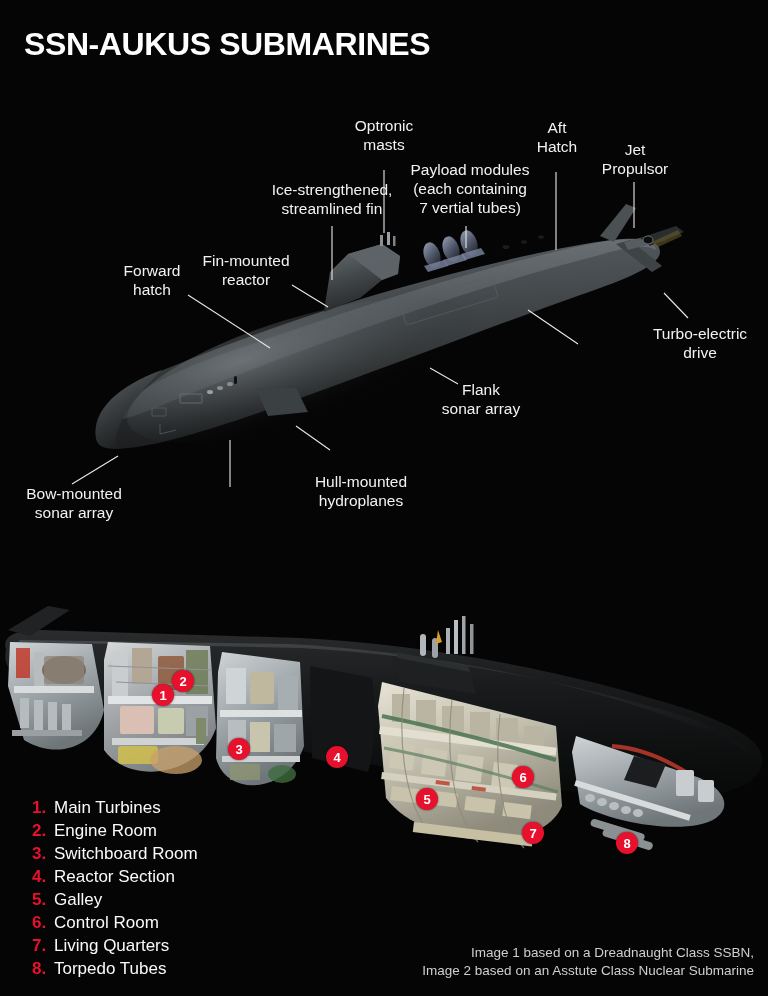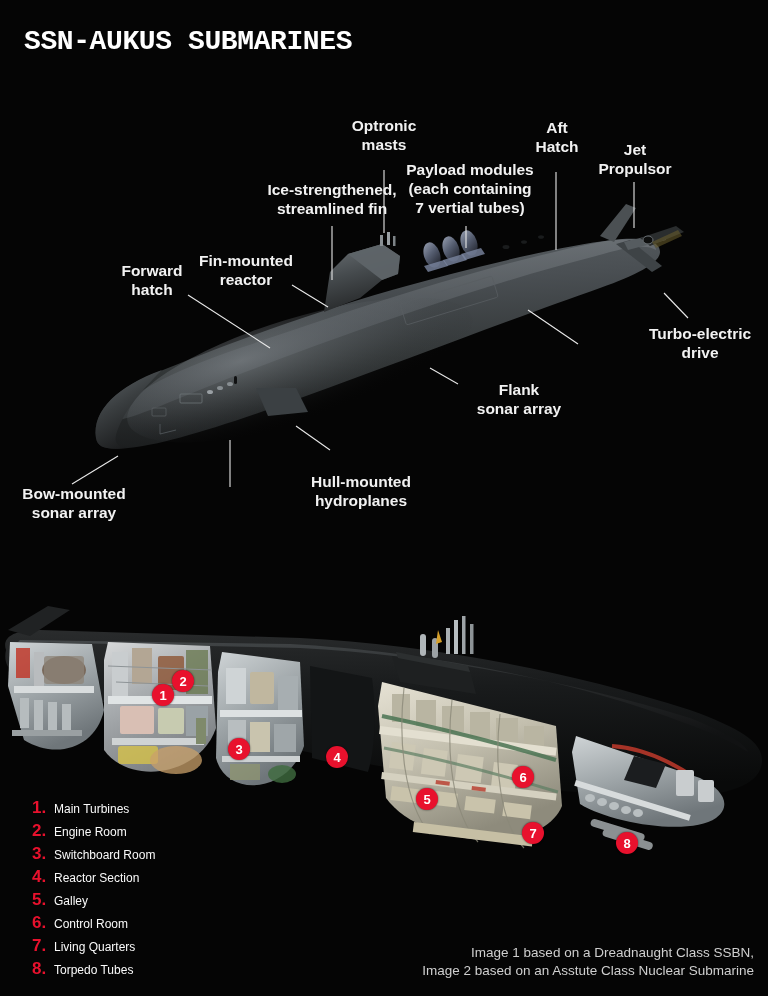--- a/index.html
+++ b/index.html
@@ -14,9 +14,8 @@
   
   #title {
     position:absolute; left:24px; top:26px;
-    font-size:28px; font-weight:bold; color:#ffffff;
+    font-size:32px; font-weight:bold; color:#ffffff;
     letter-spacing:-0.4px;
-    font-family:Liberation Mono, monospace;
   }
 
   

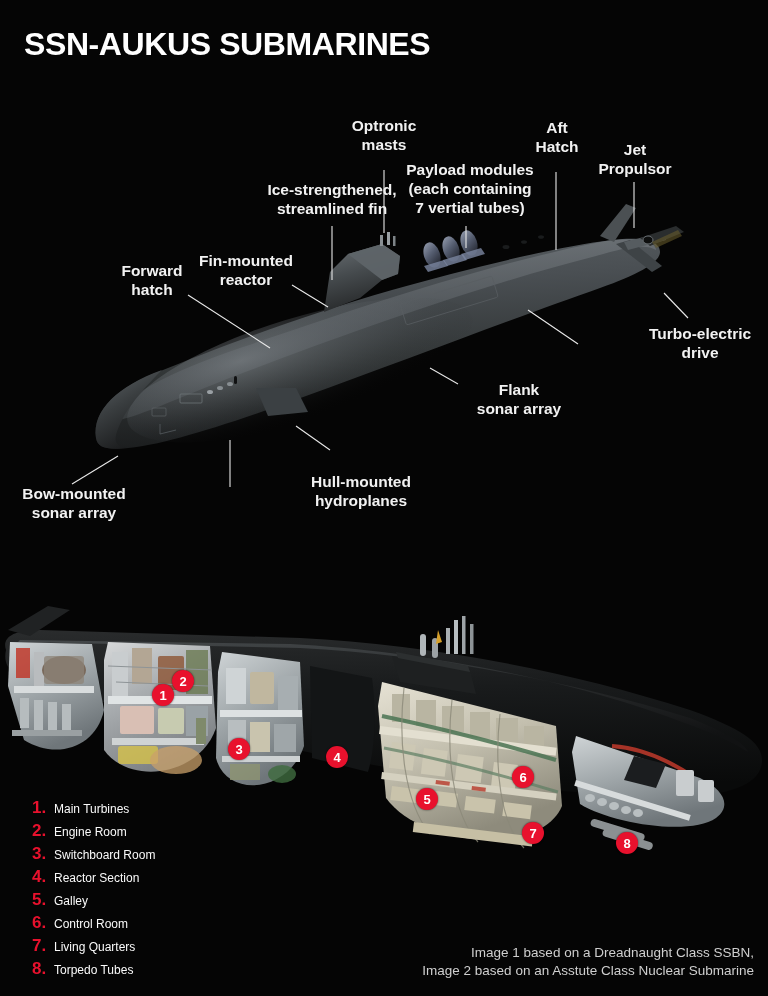--- a/index.html
+++ b/index.html
@@ -23,7 +23,6 @@
     position:absolute; color:#f2f2f2;
     font-size:15.5px; line-height:19px;
     white-space:pre-line;
-    font-weight:bold;
   }
   .label.c { text-align:center; }
 

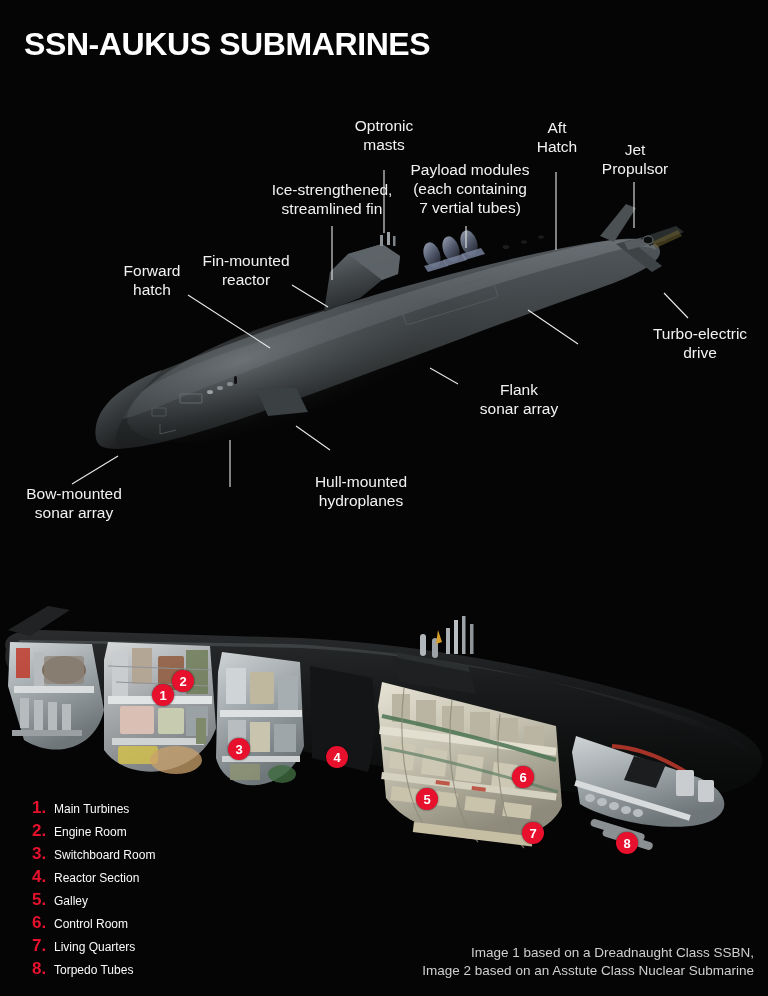--- a/index.html
+++ b/index.html
@@ -228,7 +228,7 @@
 drive</div>
 
 
-  <div class="label c" style="left:462px; top:380px; width:114px;">Flank
+  <div class="label c" style="left:424px; top:380px; width:114px;">Flank
 sonar array</div>
 
   <div class="label c" style="left:296px; top:472px; width:130px;">Hull-mounted

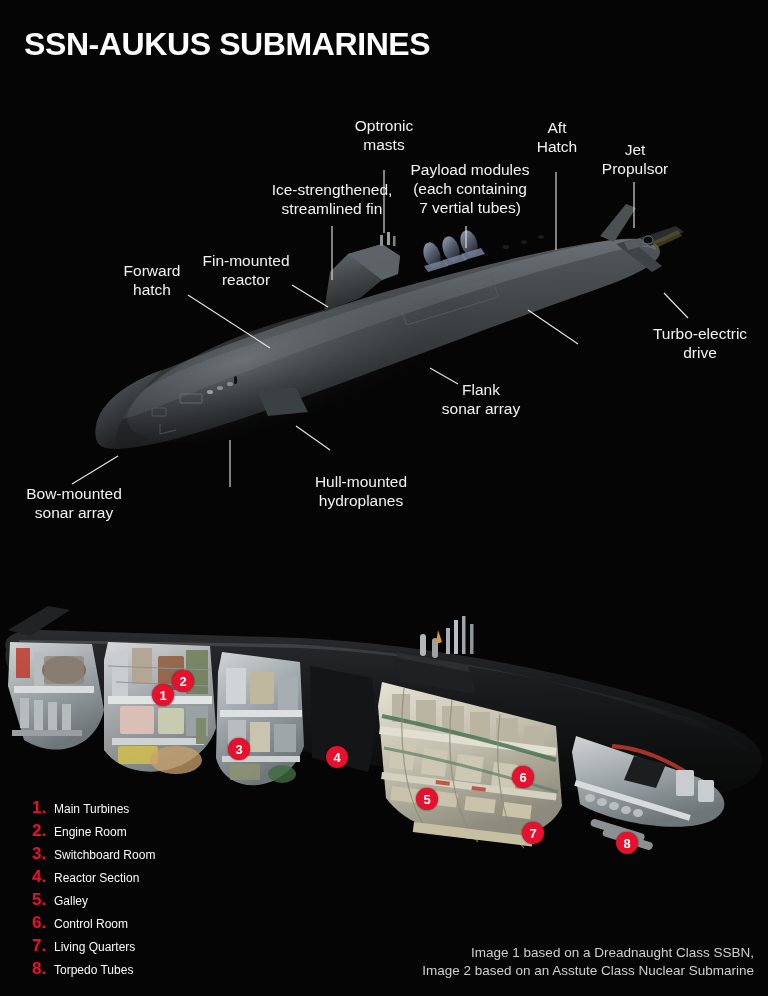--- a/index.html
+++ b/index.html
@@ -52,7 +52,7 @@
     color:#e8112d; font-weight:bold; font-size:17px;
     width:22px; text-align:left;
   }
-  .leg-txt { color:#fafafa; font-size:12px; }
+  .leg-txt { color:#fafafa; font-size:17px; }
 
   
   #caption {

